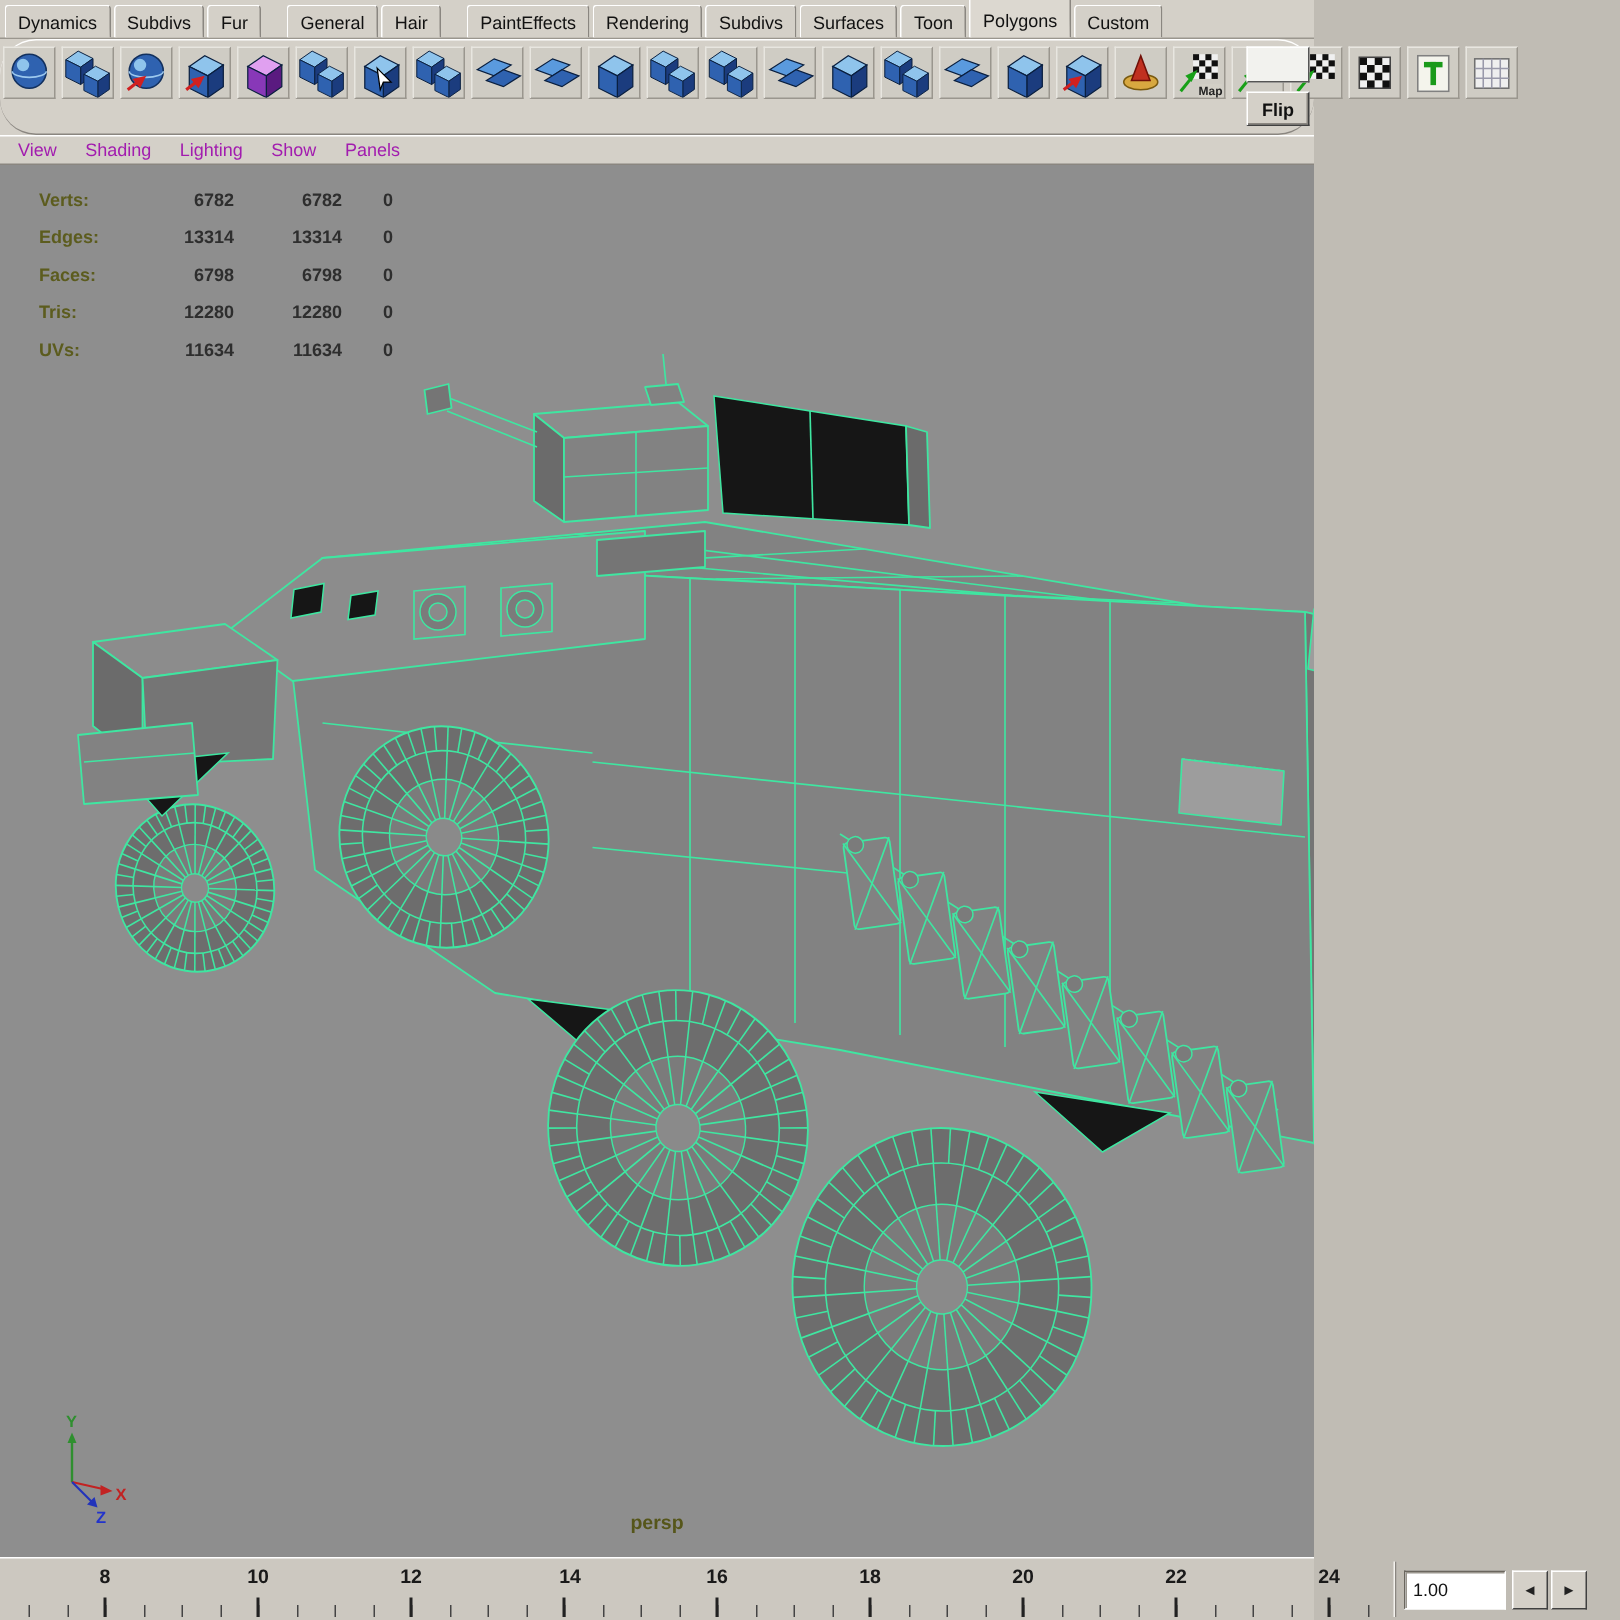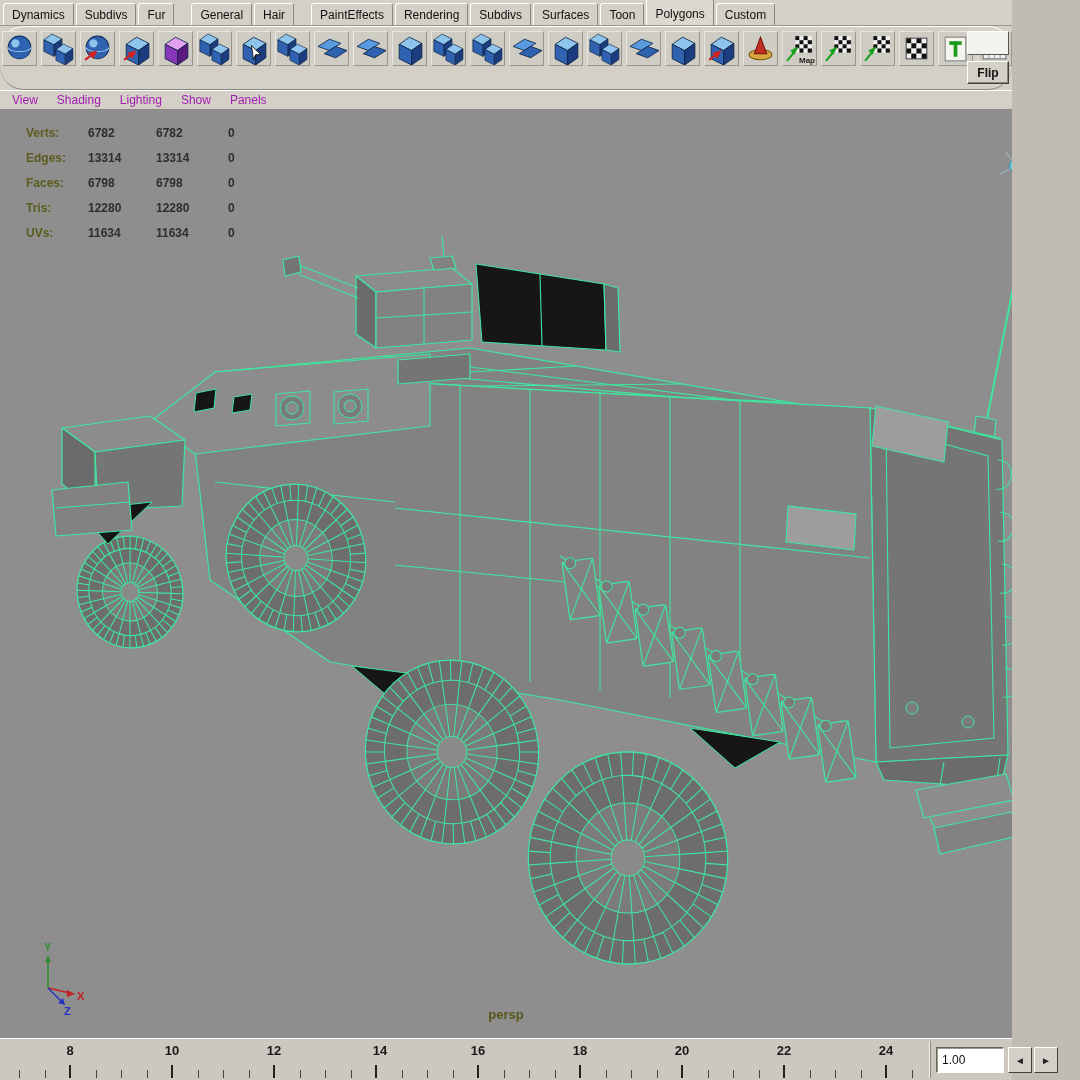--- a/index.html
+++ b/index.html
@@ -5,7 +5,7 @@
   * { box-sizing: border-box; margin: 0; padding: 0; }
   html,body { width:1080px; height:1080px; }
   body { font-family:"Liberation Sans", sans-serif; background:#c0bcb4; overflow:hidden; }
-  .app { width:1012px; height:1080px; background:#d4d0c8; position:relative; display:flex; flex-direction:column; }
+  .app { width:876px; height:1080px; background:#d4d0c8; position:relative; display:flex; flex-direction:column; }
 
   
   .tabbar { height:26px; background:#d4d0c8; display:flex; align-items:flex-end; padding-left:3px; border-bottom:1px solid #9a968e; }

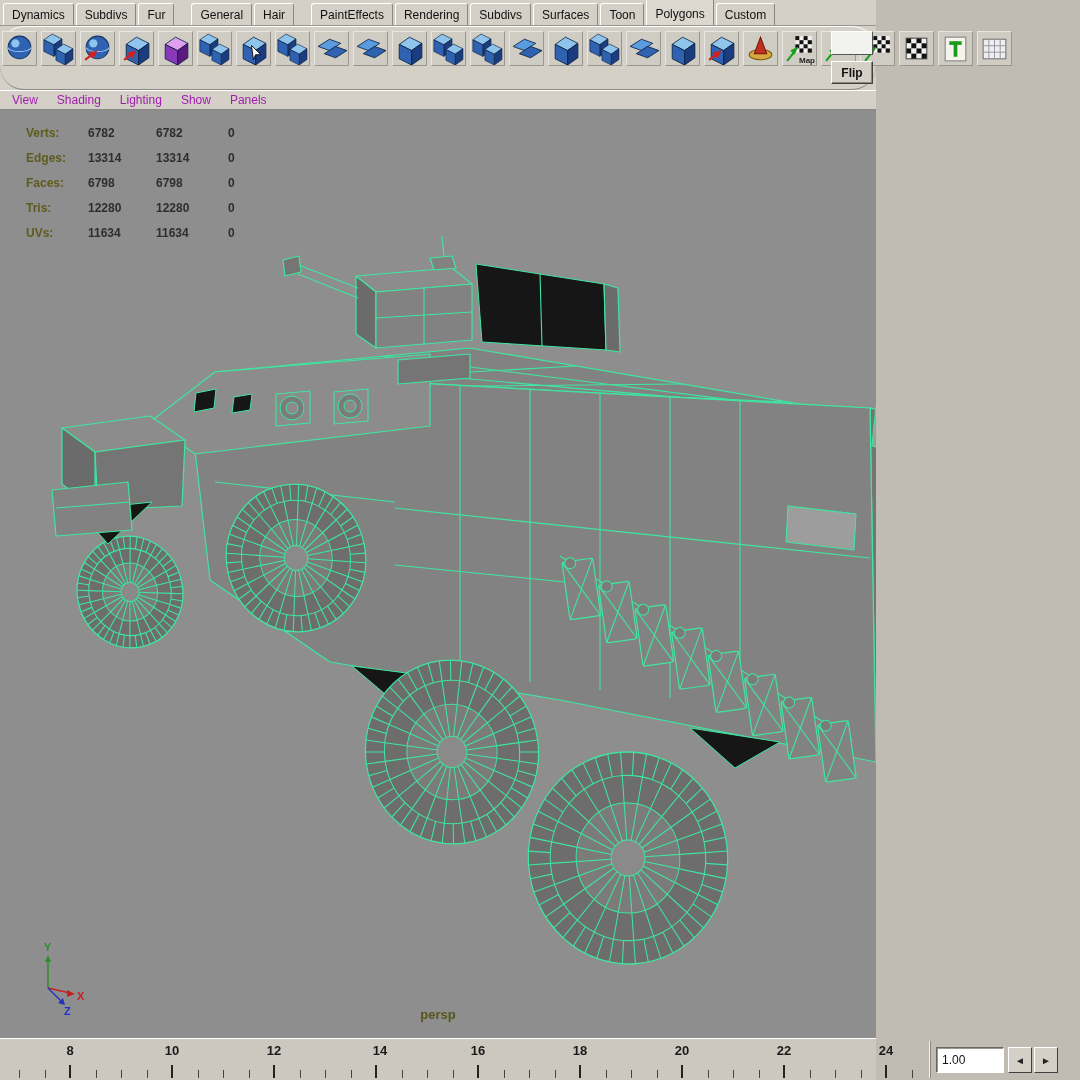--- a/index.html
+++ b/index.html
@@ -38,7 +38,7 @@
   .hud { position:absolute; left:26px; top:10px; z-index:5; }
   .hud-row { display:grid; grid-template-columns:62px 68px 72px 34px; height:25px; align-items:center; }
   .hud-label { font-size:12px; font-weight:bold; color:#5c5c1e; text-align:left; }
-  .hud-val   { font-size:12px; font-weight:bold; color:#2e2e2e; text-align:left; }
+  .hud-val   { font-size:12px; font-weight:bold; color:#2e2e2e; text-align:right; }
 
   .persp-label { position:absolute; left:0; right:0; bottom:16px; text-align:center;
                  font-size:13px; font-weight:bold; color:#56561a; z-index:5; }

